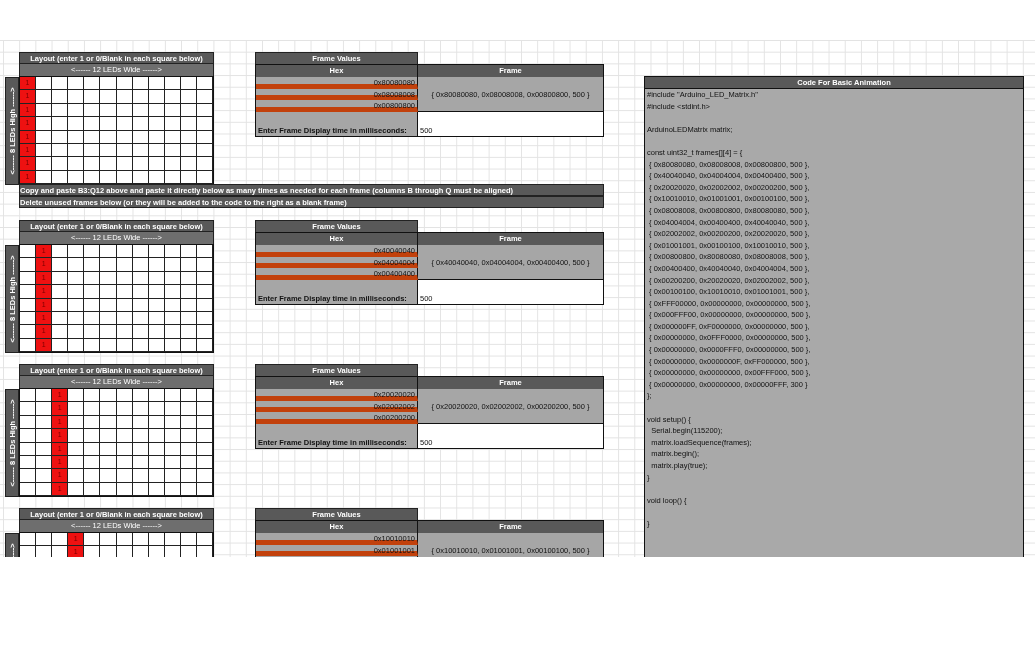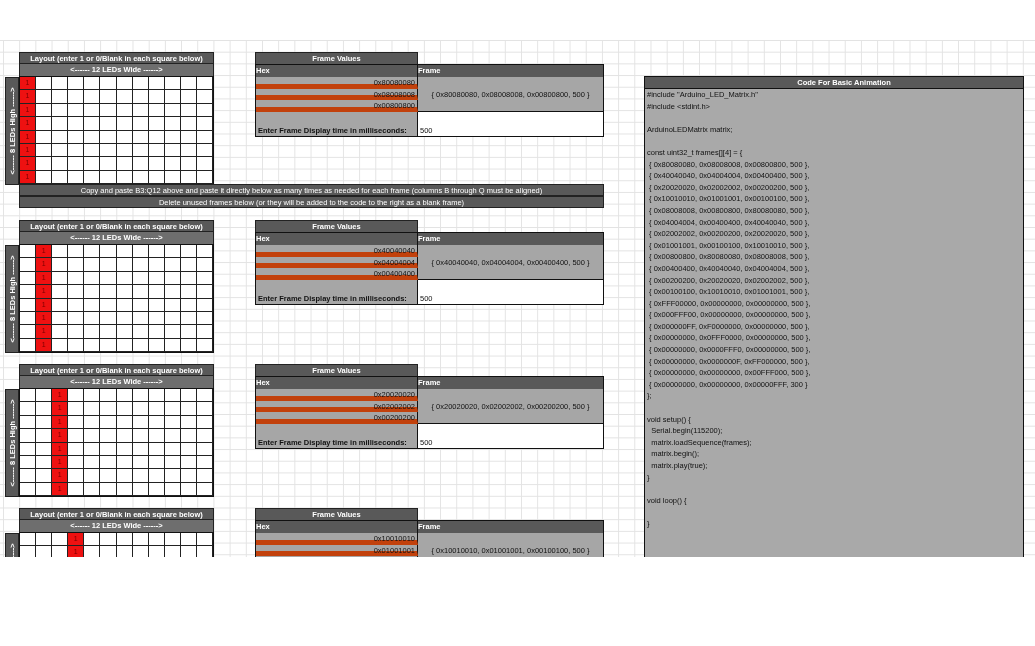--- a/index.html
+++ b/index.html
@@ -26,7 +26,7 @@
   }
   .layout-sub {
     position: absolute; left: 19px; top: 12px; width: 195px; height: 12px;
-    background: #6e6e6e; color: #fff; font-weight: bold; font-size: 7.5px;
+    background: #6e6e6e; color: #fff; font-weight: normal; font-size: 7.5px;
     text-align: center; line-height: 12px; border-left: 1px solid #222; border-right: 1px solid #222;
   }
   .side-label {

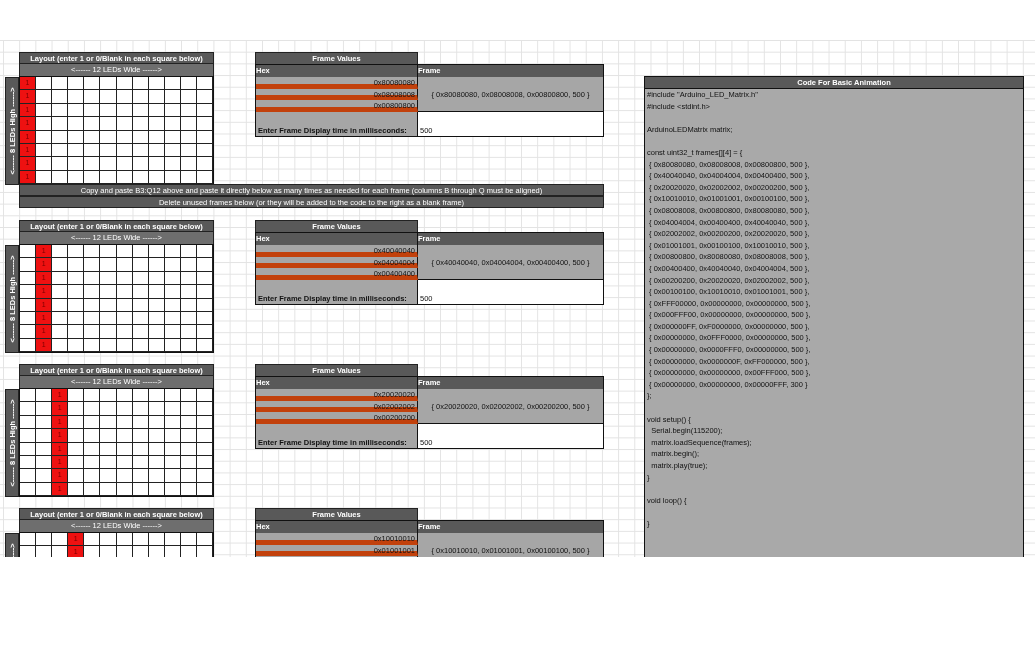--- a/index.html
+++ b/index.html
@@ -62,7 +62,7 @@
   }
   .fv-hdr {
     position: absolute; top: 0; height: 12px; background: #595959; color: #fff;
-    font-weight: bold; text-align: left; line-height: 12px;
+    font-weight: bold; text-align: center; line-height: 12px;
   }
   .fv-hdr.hex { left: 0; width: 162px; border-right: 1px solid #111; }
   .fv-hdr.frame { left: 162px; right: 0; }

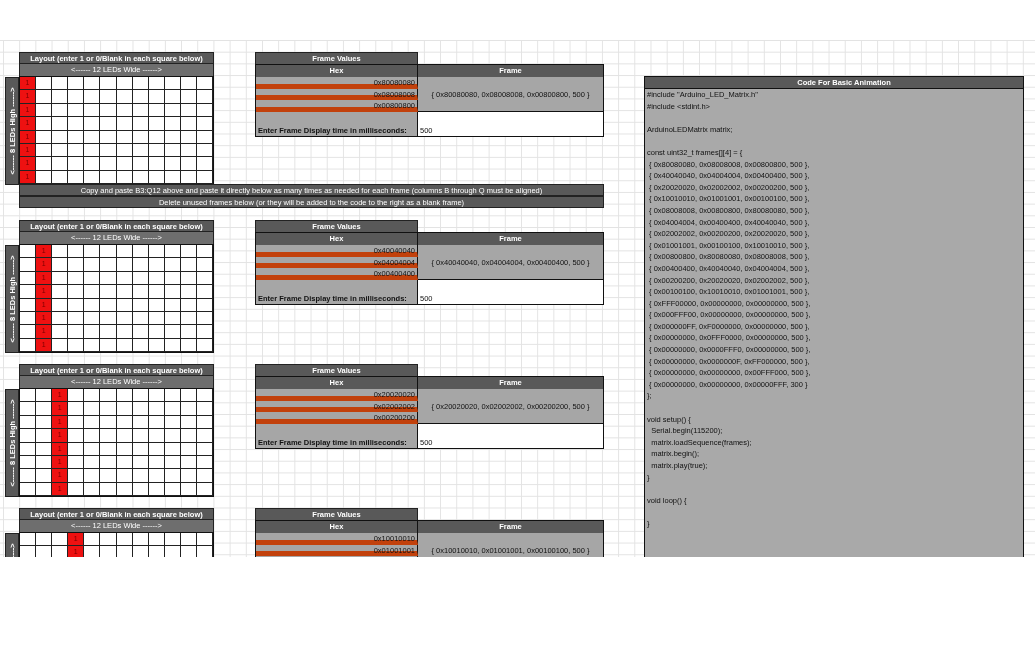--- a/index.html
+++ b/index.html
@@ -89,7 +89,7 @@
   
   .banner {
     position: absolute; left: 19px; width: 585px; height: 12px; background: #595959;
-    color: #fff; font-weight: normal; font-size: 7.5px; text-align: center; line-height: 12px;
+    color: #fff; font-weight: bold; font-size: 7.5px; line-height: 12px;
     border: 1px solid #222;
   }
 

